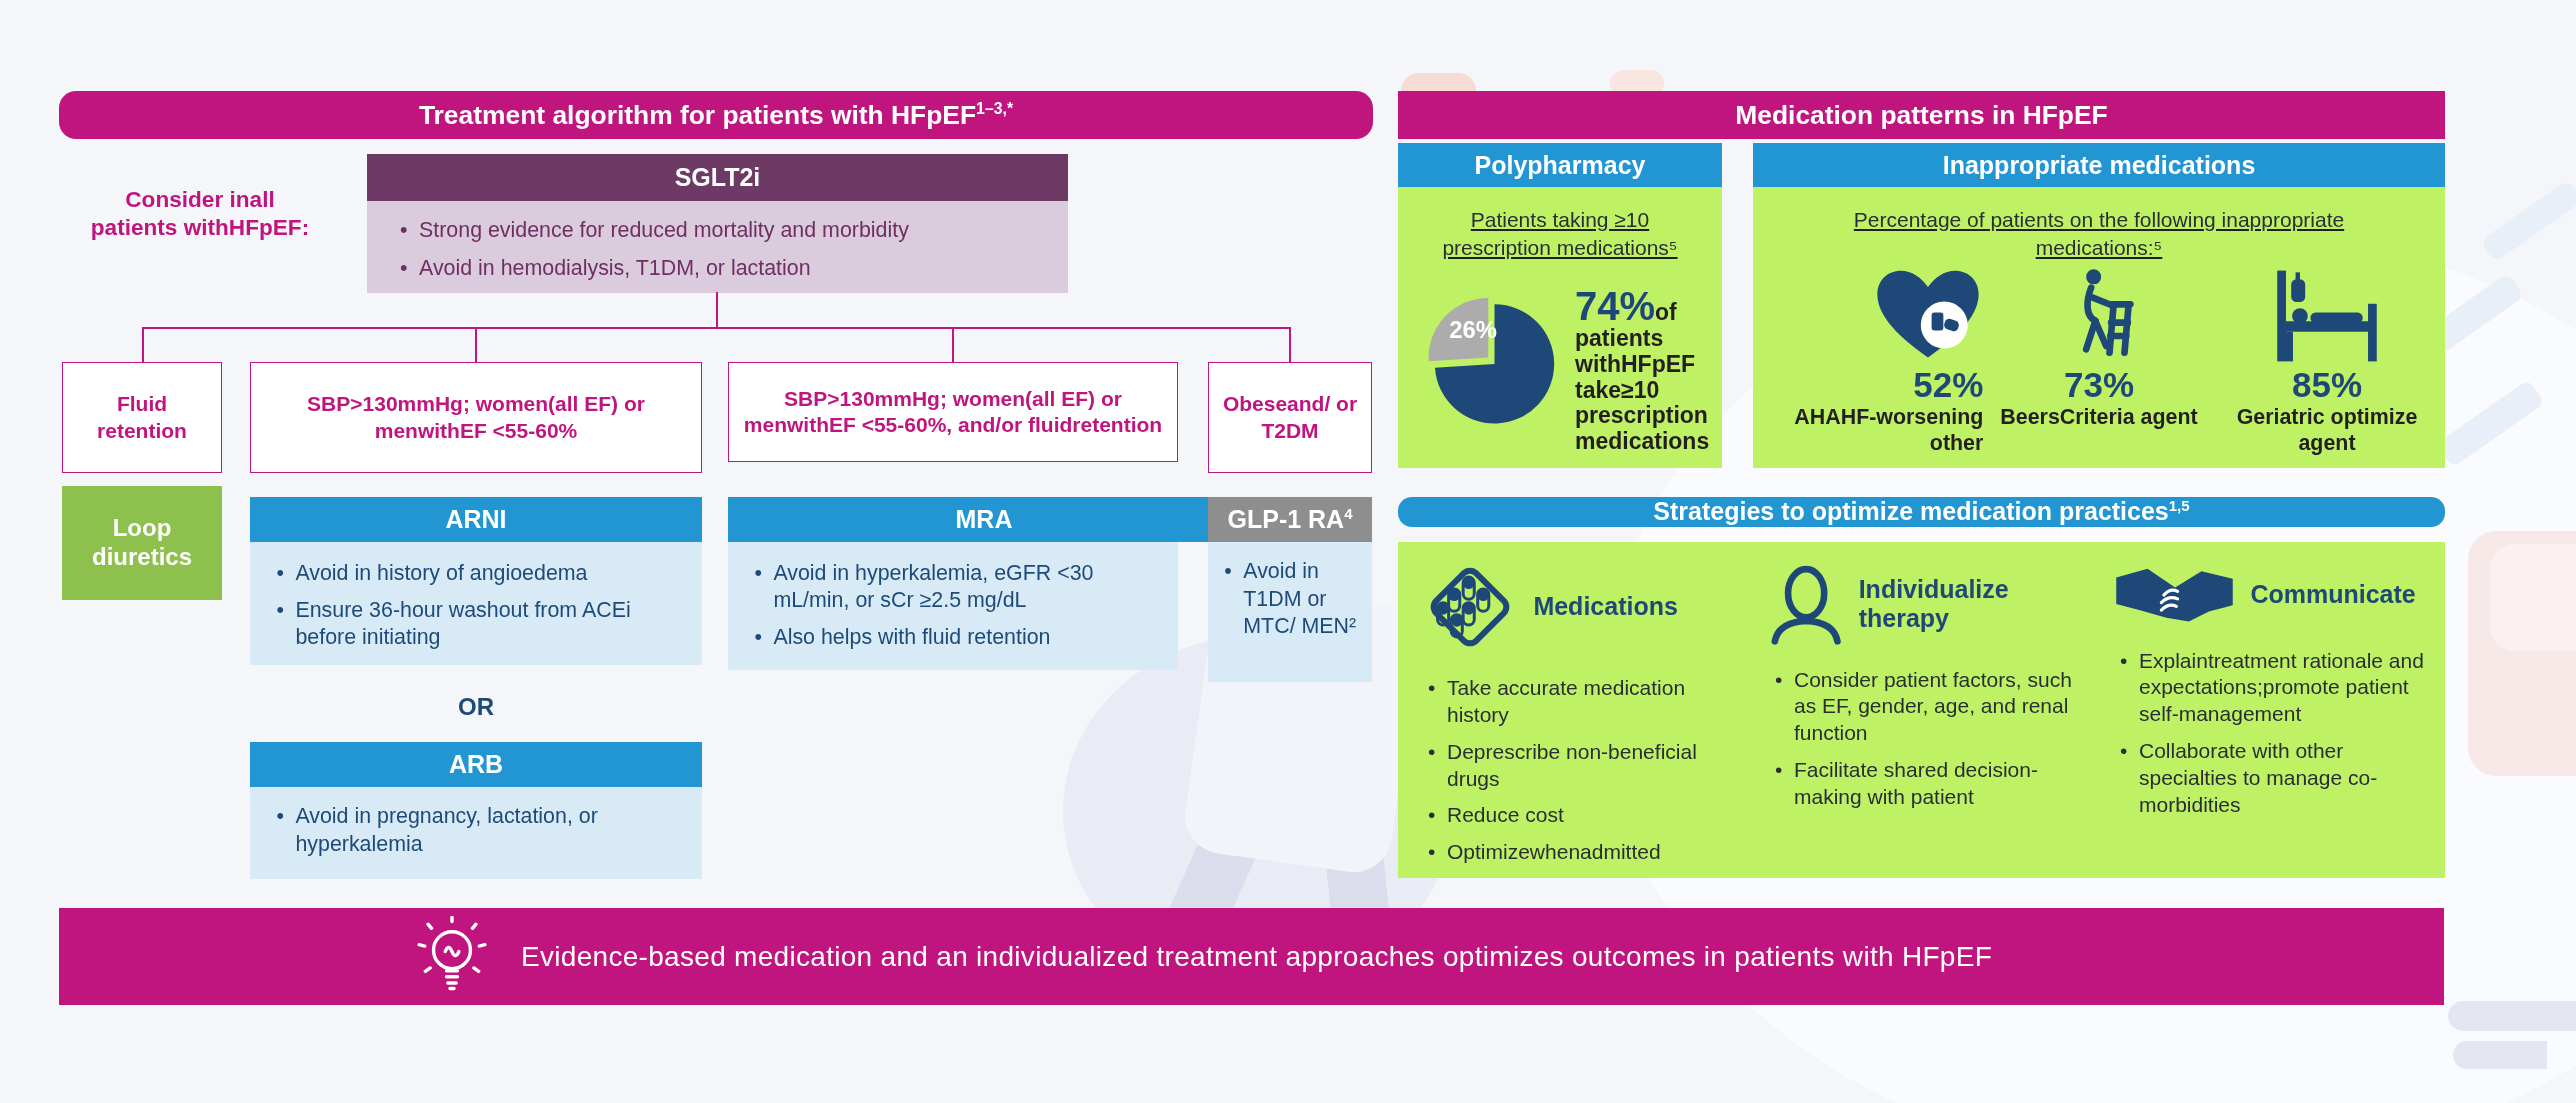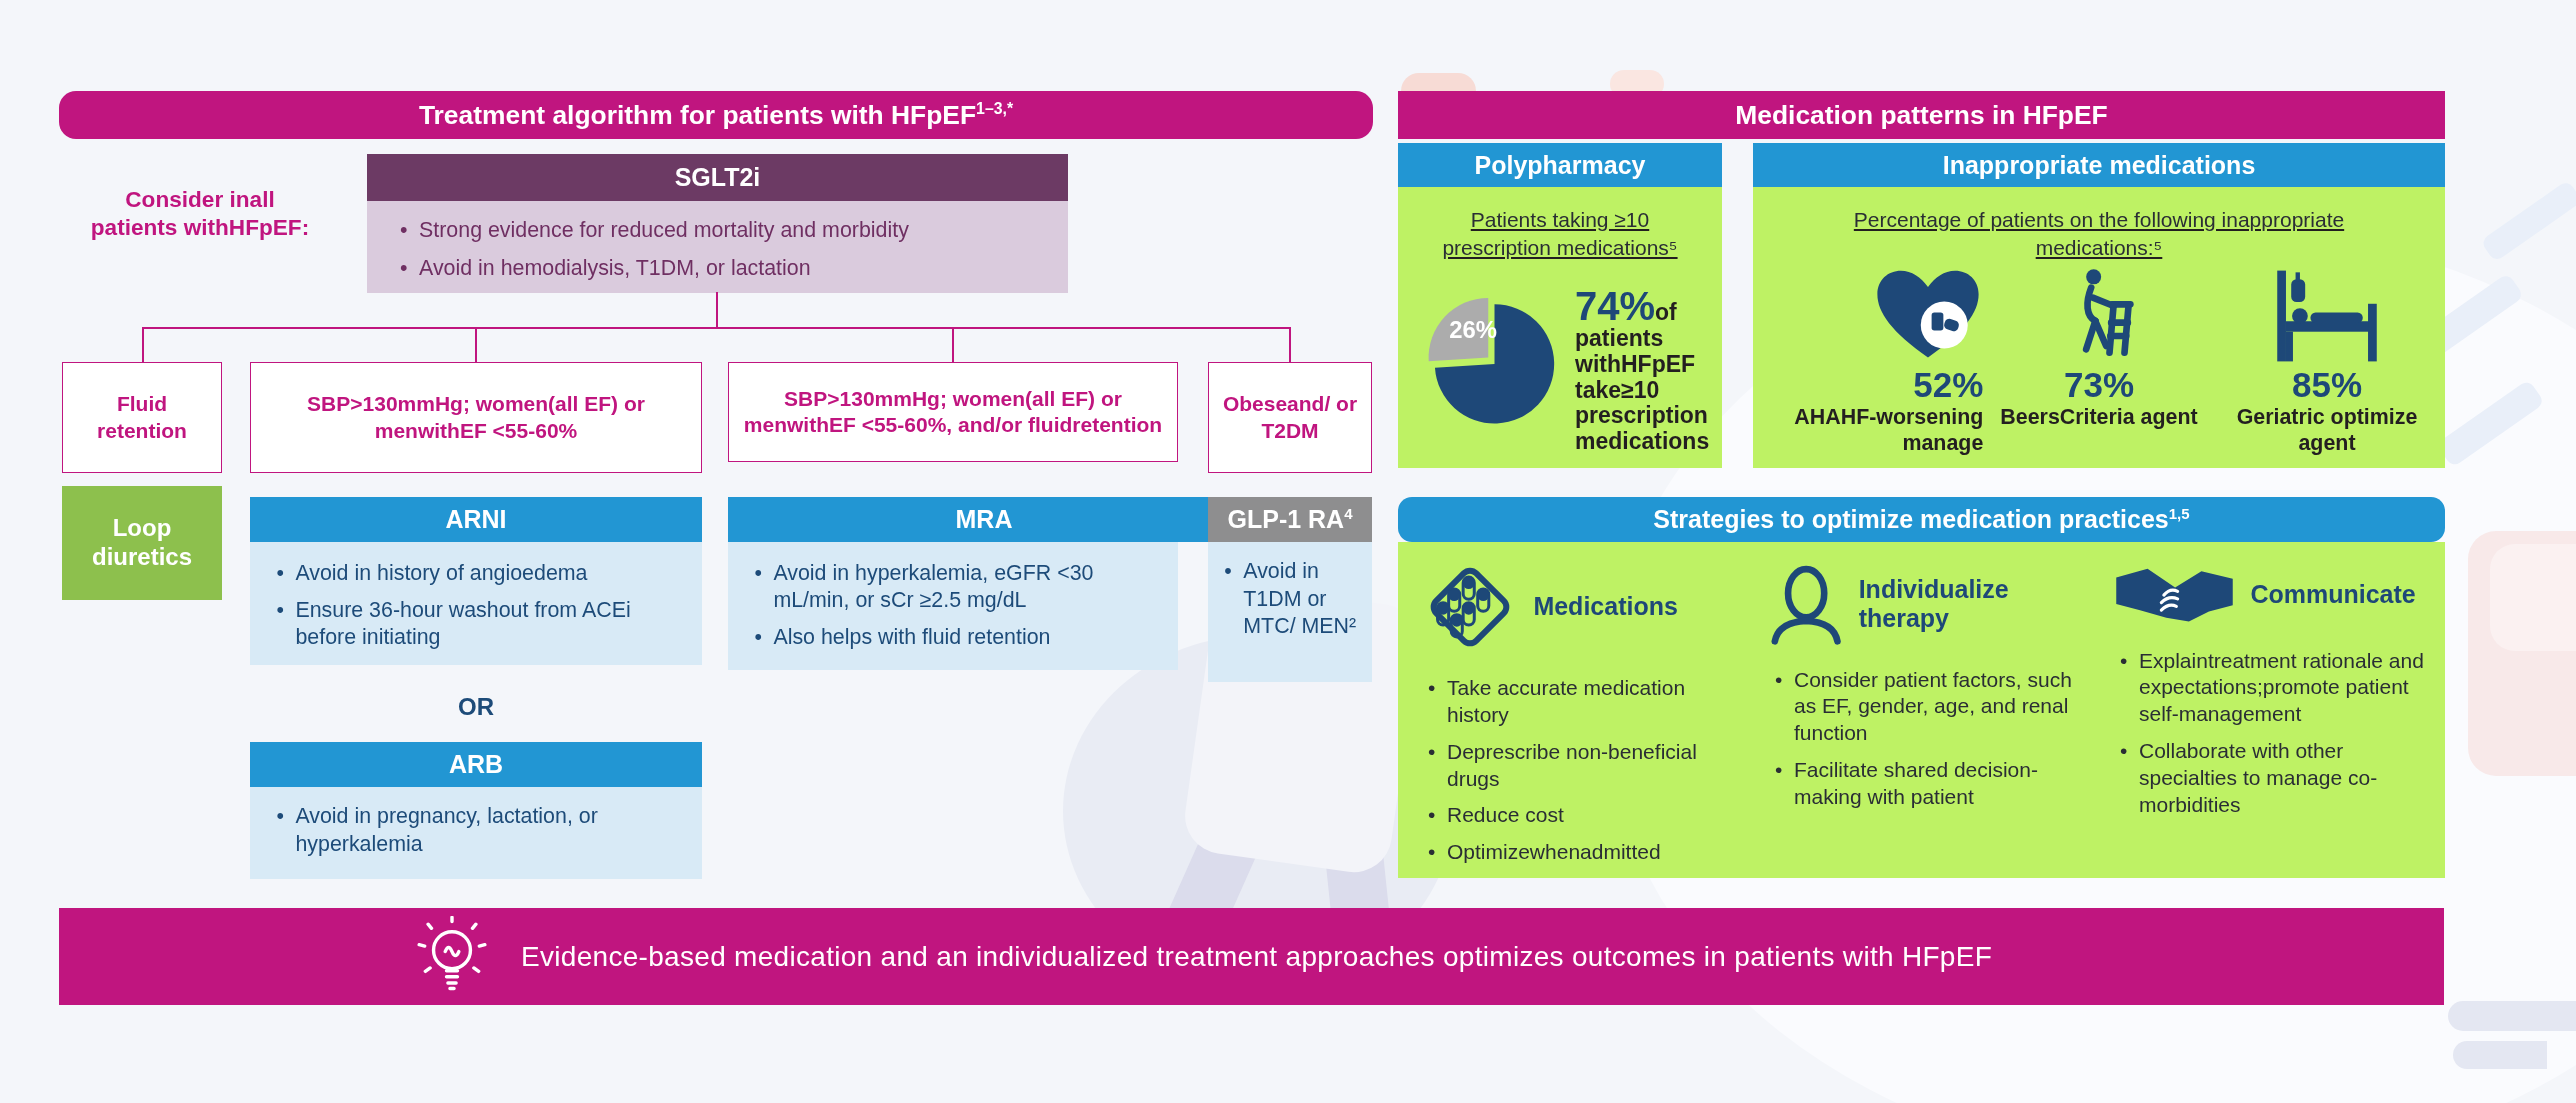--- a/index.html
+++ b/index.html
@@ -211,7 +211,7 @@
       </g>
     </svg>
     <div class="item-pct">52%</div>
-    <div class="item-label">AHAHF-worsening manage</div>
+    <div class="item-label">AHAHF-worsening other</div>
   </div>
 
   <div class="abs" style="left:234px;top:77px;width:224px;text-align:center;">

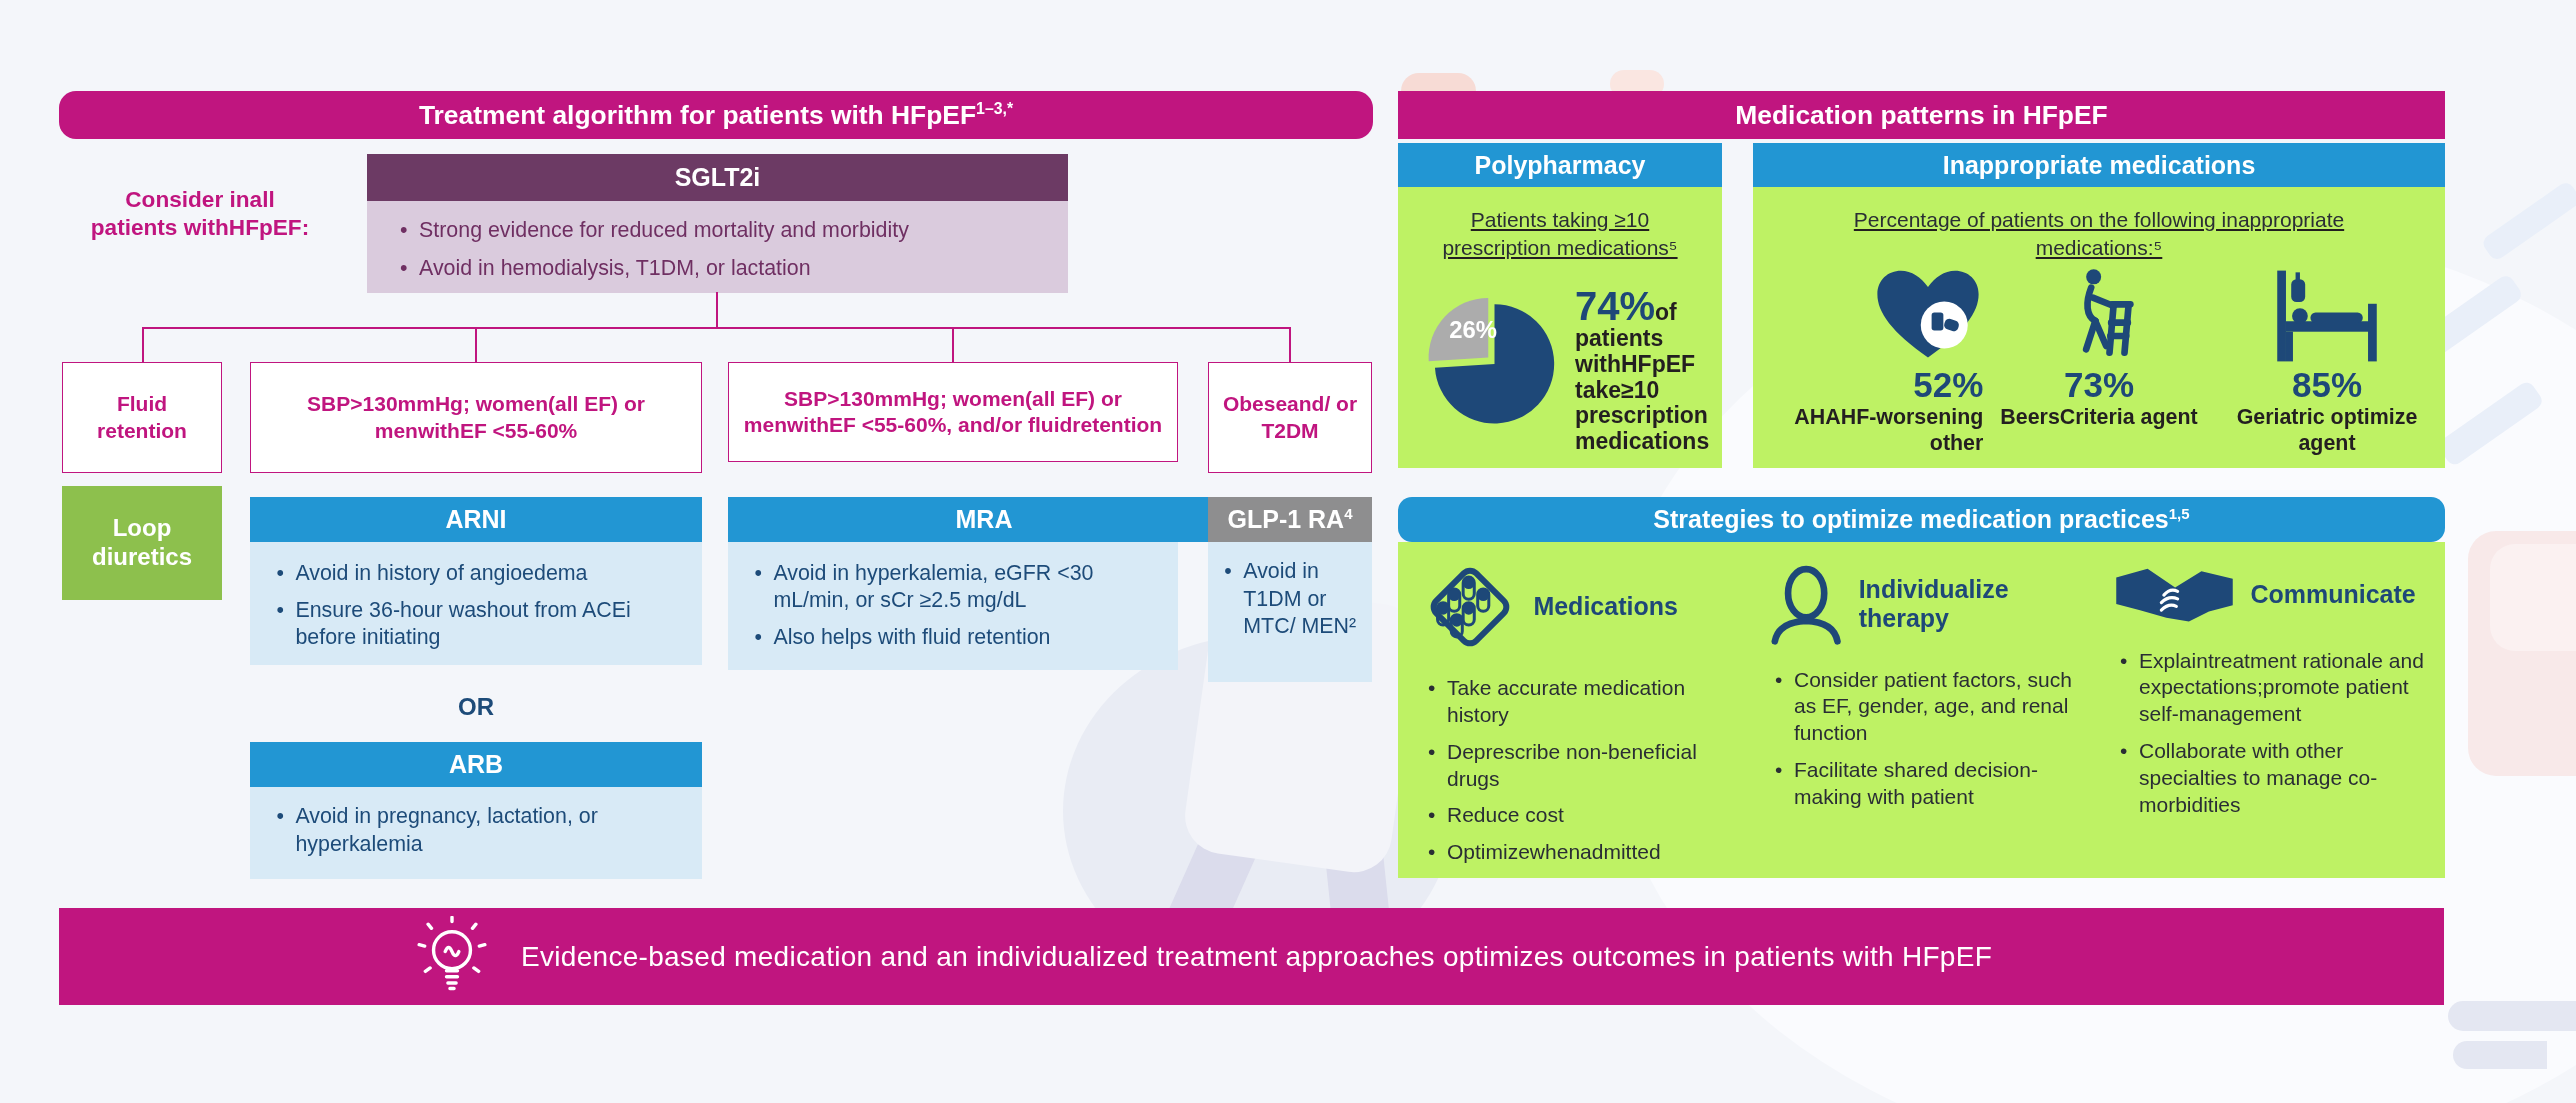--- a/index.html
+++ b/index.html
@@ -249,7 +249,7 @@
   </div>
 </div>
 
-<div class="abs blue-bar flexc" style="left:1398px;top:497px;width:1047px;height:45px;border-radius:14px;">
+<div class="abs blue-bar flexc" style="left:1398px;top:497px;width:1047px;height:30px;border-radius:14px;">
   <span><span>Strategies to optimize medication practices</span><sup>1,5</sup></span>
 </div>
 <div class="abs panel-body" style="left:1398px;top:542px;width:1047px;height:336px;">

